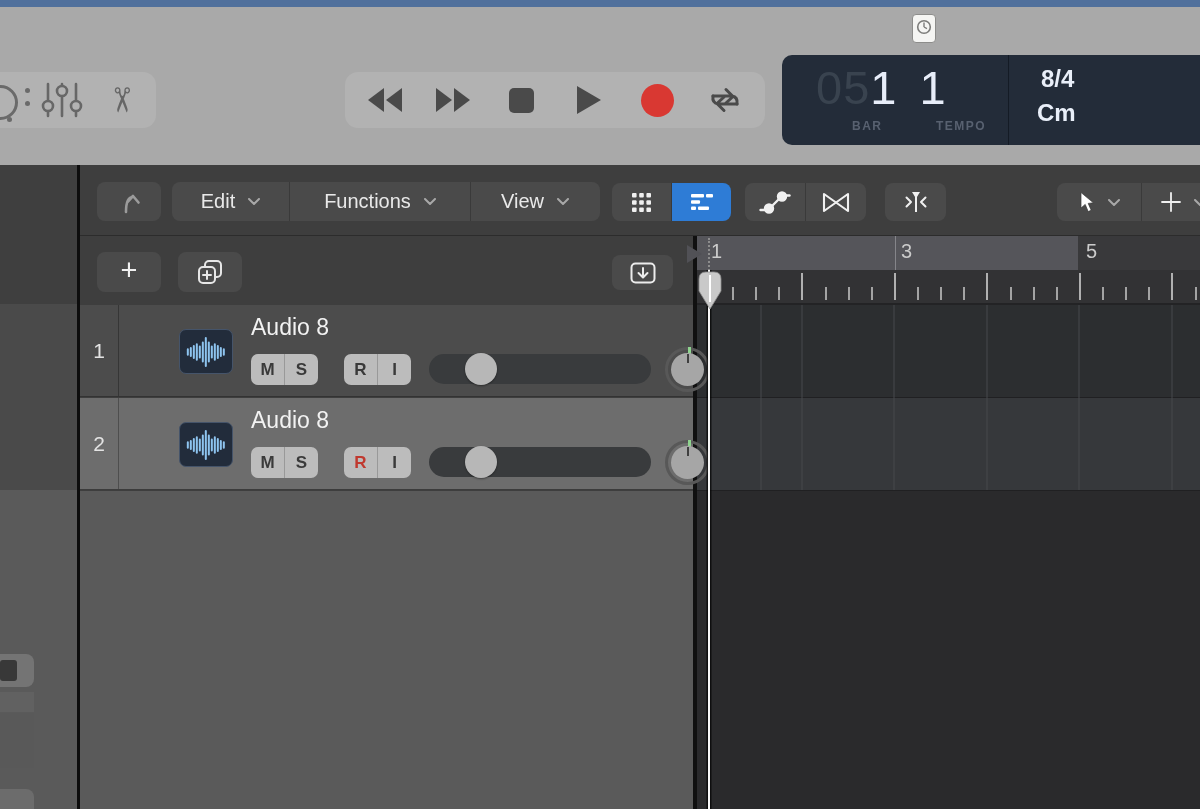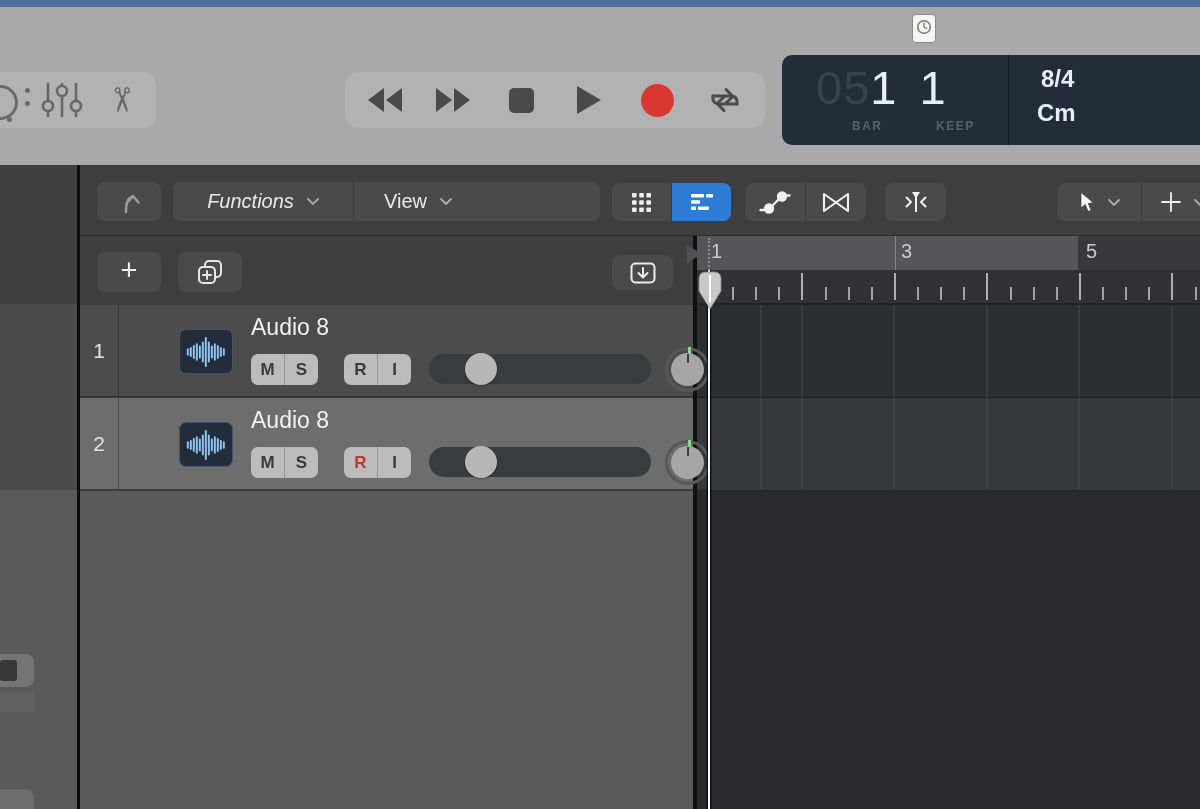--- a/index.html
+++ b/index.html
@@ -201,7 +201,7 @@
   <div class="lcd-seg lcd-seg1">
     <div class="lcd-digits"><span class="lcd-dim">05</span><span>1</span><span class="lcd-beatgap">1</span></div>
     <span class="lcd-sub" style="left:70px;top:64px;">BAR</span>
-    <span class="lcd-sub" style="left:154px;top:64px;">KEEP</span>
+    <span class="lcd-sub" style="left:154px;top:64px;">TEMPO</span>
   </div>
   <div class="lcd-seg lcd-seg3">
     <div class="lcd-sig">8/4</div>

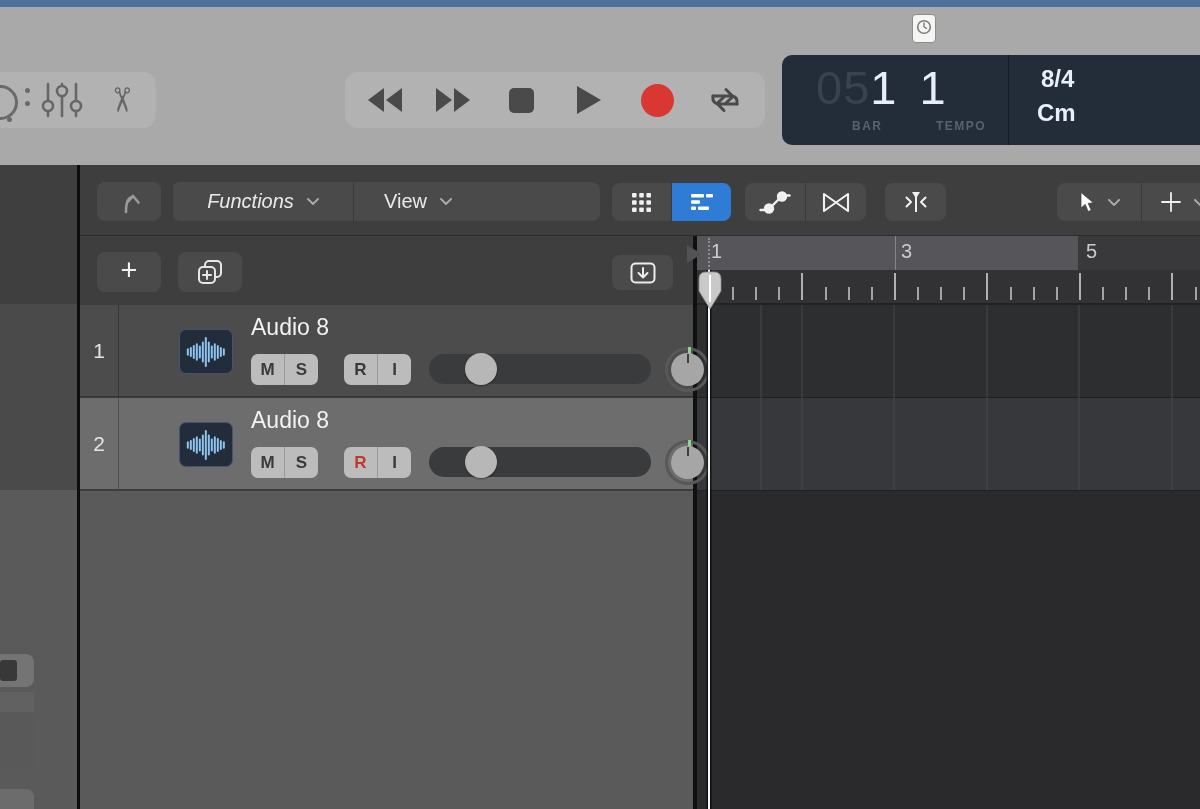--- a/index.html
+++ b/index.html
@@ -233,6 +233,12 @@
 </button>
 
 <div class="abs menu-group">
+  <button class="menu-item" style="width:117px;">
+    <span>Edit</span>
+    <svg width="12" height="7" viewBox="0 0 12 7">
+        <polyline points="1,1 6,6 11,1" stroke="#a8a8a8" stroke-width="2" fill="none" stroke-linecap="round"></polyline>
+      </svg>
+  </button>
   <div class="menu-sep"></div>
   <button class="menu-item" style="width:180px;font-style:italic;">
     <span>Functions</span>

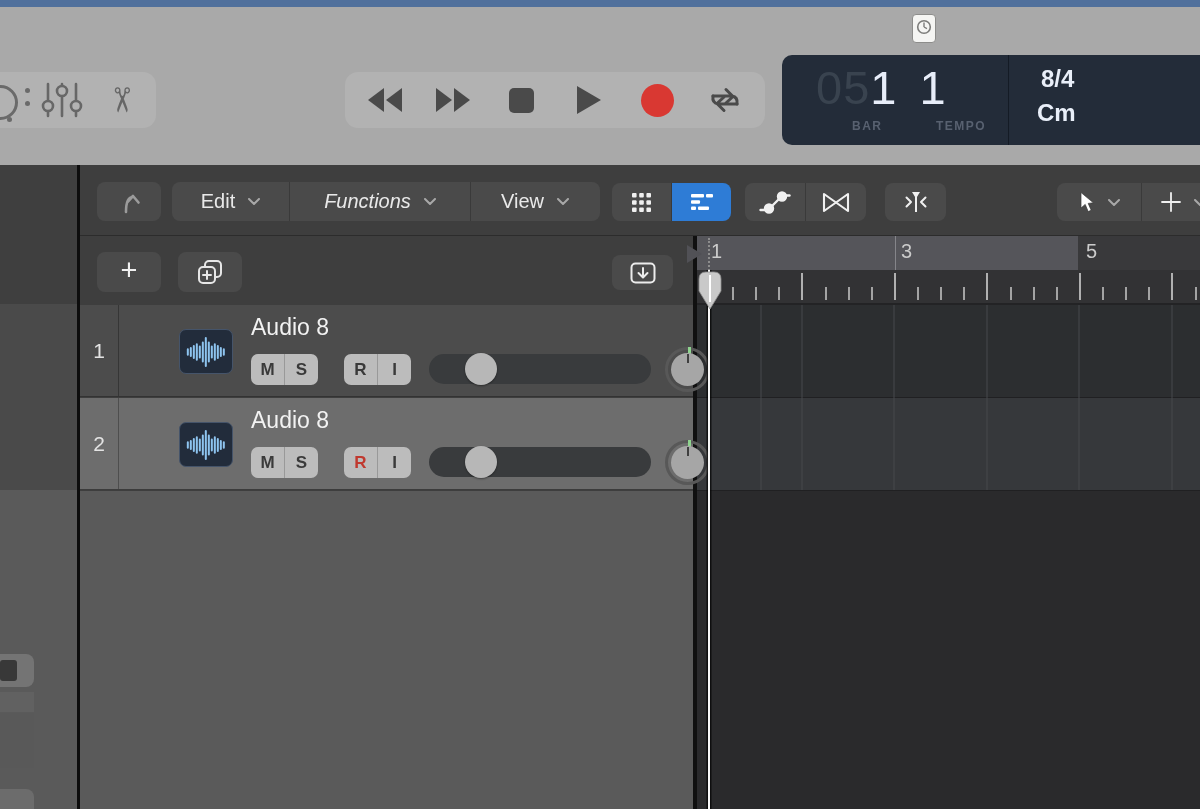--- a/index.html
+++ b/index.html
@@ -240,7 +240,7 @@
       </svg>
   </button>
   <div class="menu-sep"></div>
-  <button class="menu-item" style="width:180px;font-style:italic;">
+  <button class="menu-item" style="width:180px;">
     <span>Functions</span>
     <svg width="12" height="7" viewBox="0 0 12 7">
         <polyline points="1,1 6,6 11,1" stroke="#a8a8a8" stroke-width="2" fill="none" stroke-linecap="round"></polyline>

